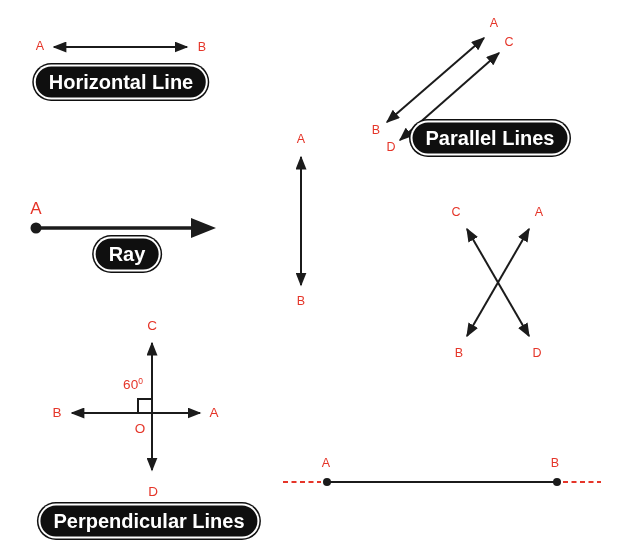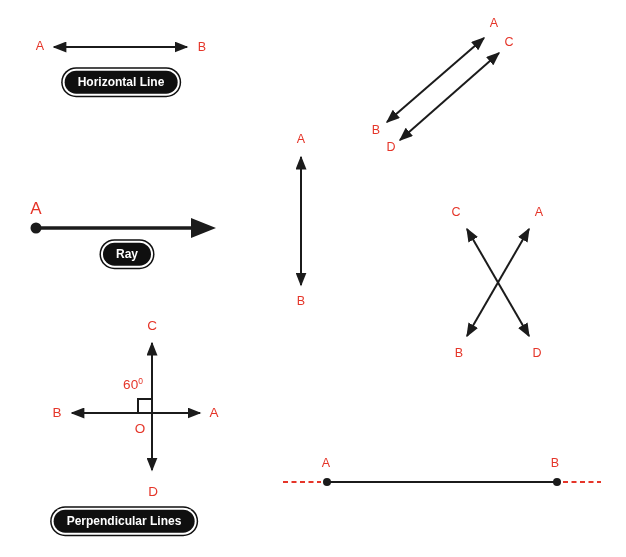--- a/index.html
+++ b/index.html
@@ -27,7 +27,7 @@
     position:absolute;transform:translate(-50%,-50%);
     background:var(--pill_bg);color:var(--pill_text);
     border-radius:999px;padding:5px 13px;
-    font-size:12px;font-weight:700;line-height:1.05;white-space:nowrap;
+    font-size:20px;font-weight:700;line-height:1.05;white-space:nowrap;
     box-shadow:0 0 0 2px #fff, 0 0 0 3.5px var(--pill_bg);
   }
 </style>

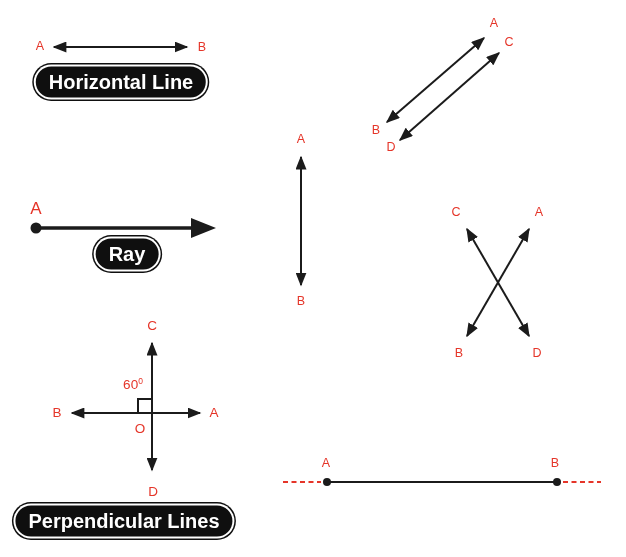--- a/index.html
+++ b/index.html
@@ -92,6 +92,7 @@
   <span class="lbl" style="left:509px;top:42px">C</span>
   <span class="lbl" style="left:376px;top:130px">B</span>
   <span class="lbl" style="left:391px;top:147px">D</span>
+  <div class="pill" style="left:490px;top:138px">Parallel Lines</div>
 
   <span class="lbl big" style="left:36px;top:208px">A</span>
   <div class="pill" style="left:127px;top:254px">Ray</div>

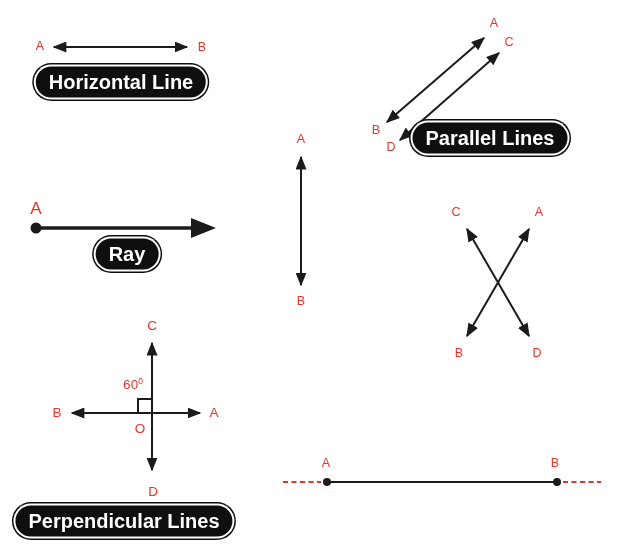--- a/index.html
+++ b/index.html
@@ -111,7 +111,7 @@
   <span class="lbl med" style="left:214px;top:413px">A</span>
   <span class="lbl med" style="left:140px;top:429px">O</span>
   <span class="lbl med" style="left:133px;top:385px"><span>60</span><sup>0</sup></span>
-  <div class="pill" style="left:124px;top:521px">Perpendicular Lines</div>
+  <div class="pill" style="left:149px;top:521px">Perpendicular Lines</div>
 
   <span class="lbl" style="left:326px;top:463px">A</span>
   <span class="lbl" style="left:555px;top:463px">B</span>

